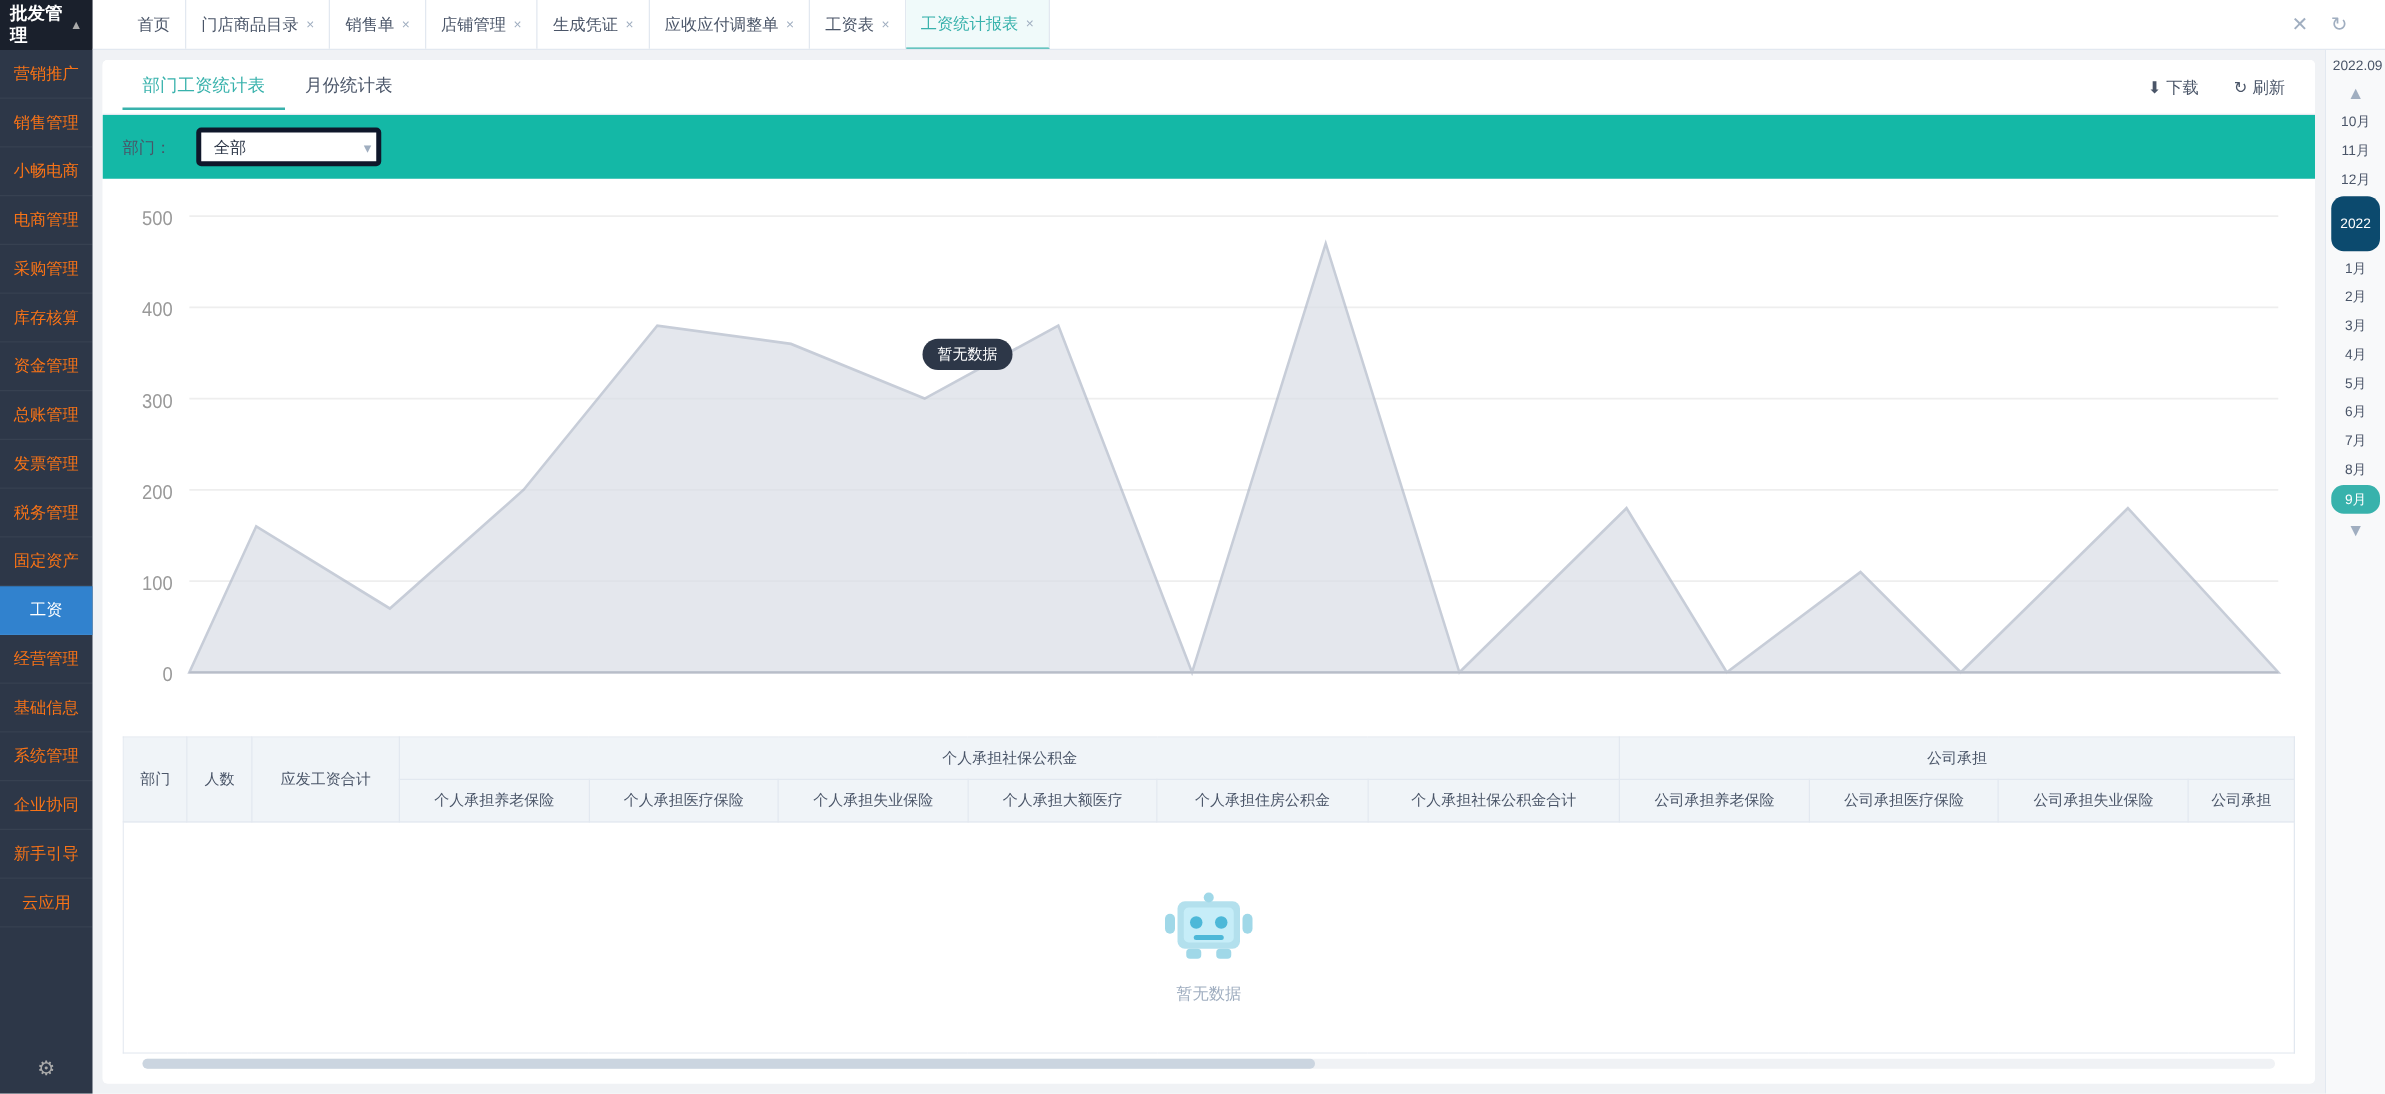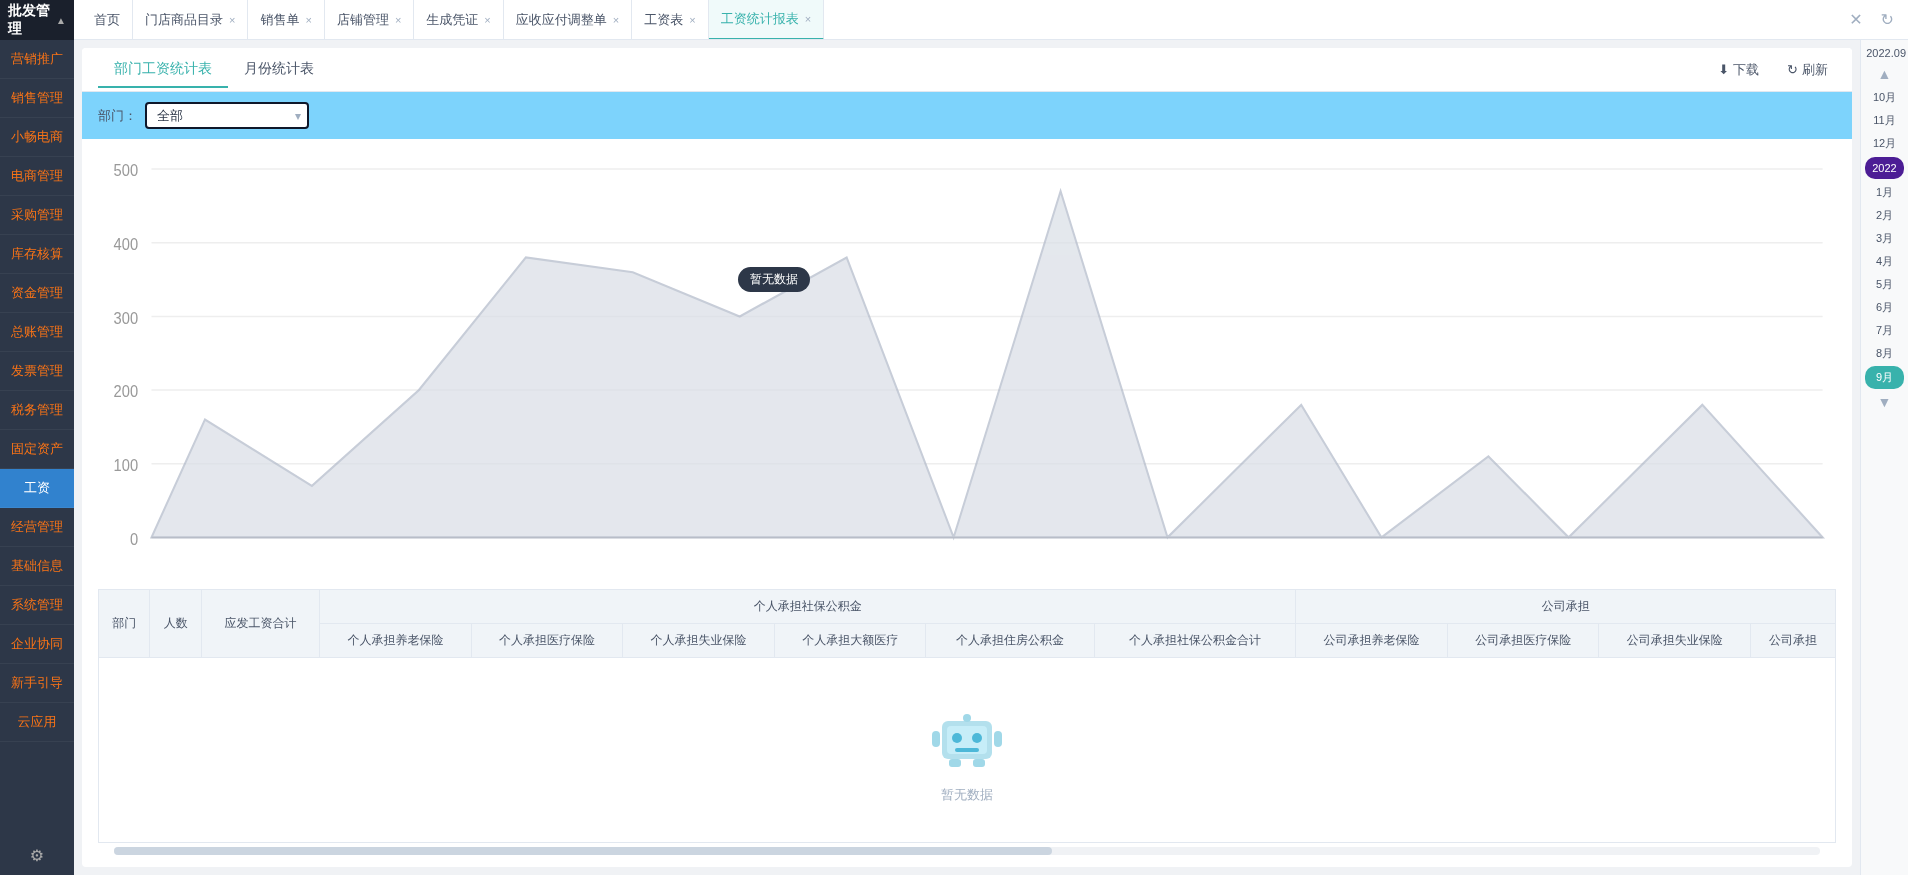--- a/index.html
+++ b/index.html
@@ -59,7 +59,7 @@
       display: flex;
       align-items: center;
       height: 40px;
-      padding: 0 8px;
+      padding: 0 24px;
       flex-shrink: 0;
       overflow: hidden;
     }

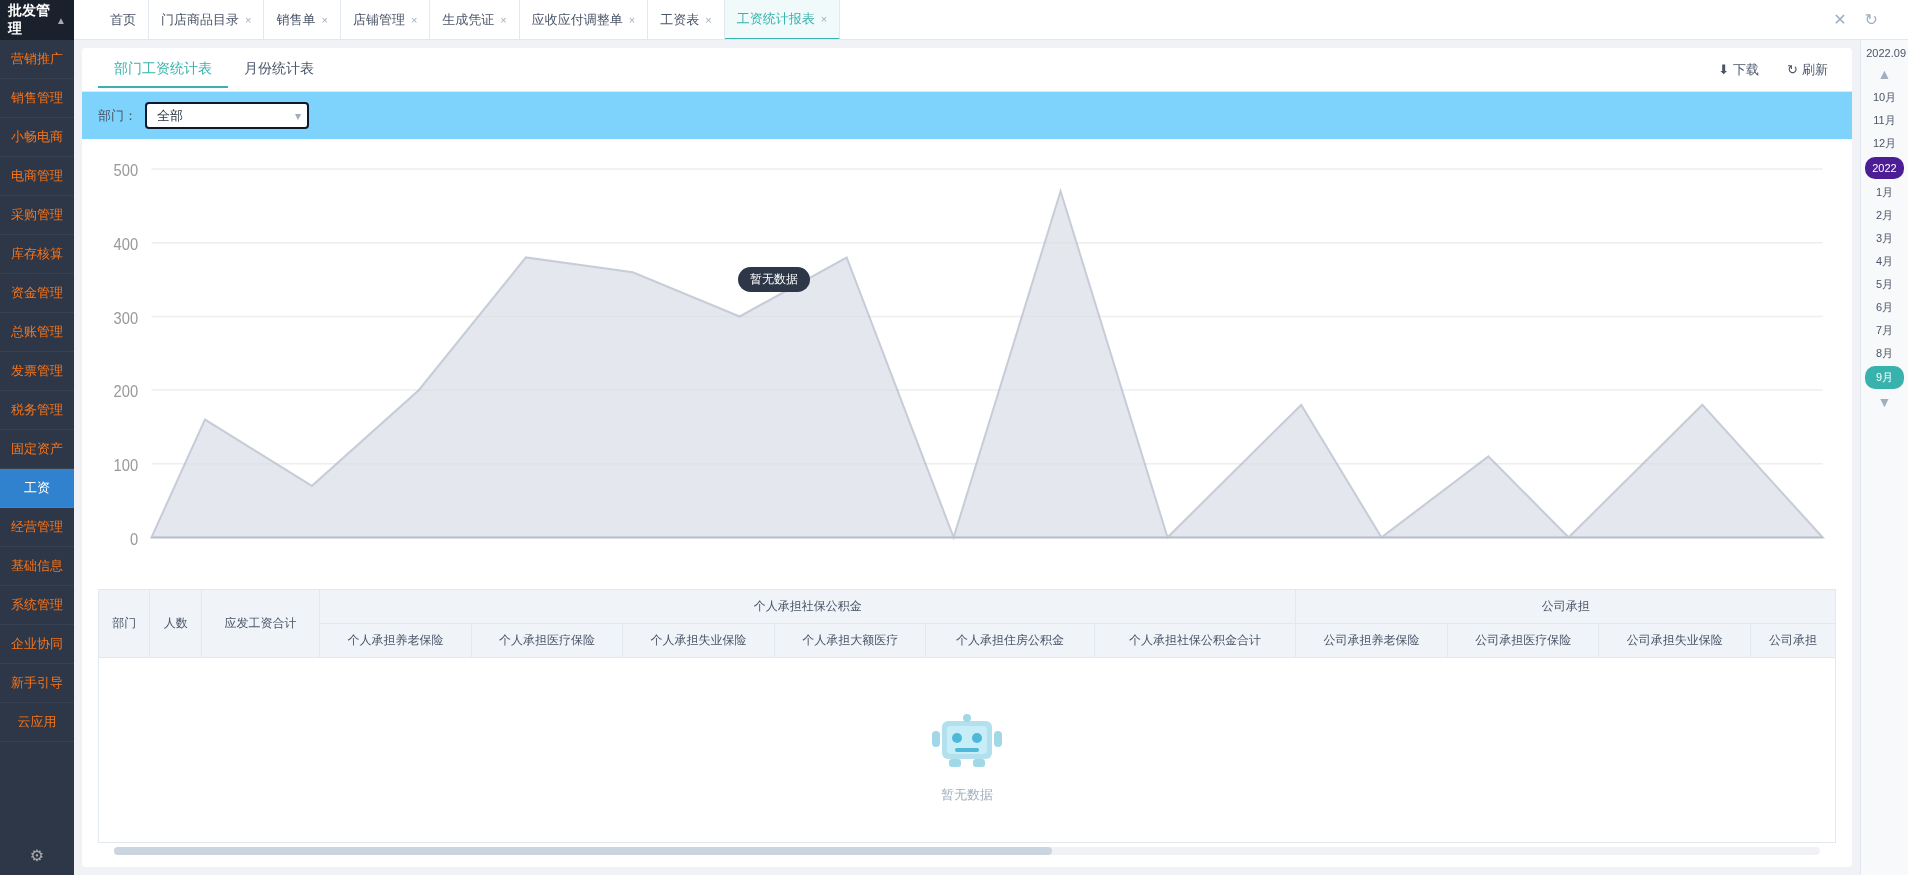--- a/index.html
+++ b/index.html
@@ -156,8 +156,8 @@
       display: flex;
       align-items: center;
       padding: 10px 16px;
-      gap: 8px;
-      background: #7dd3fc;
+      gap: 20px;
+      background: #14b8a6;
       flex-shrink: 0;
     }
     .filter-label { color: #4a5568; font-size: 13px; }

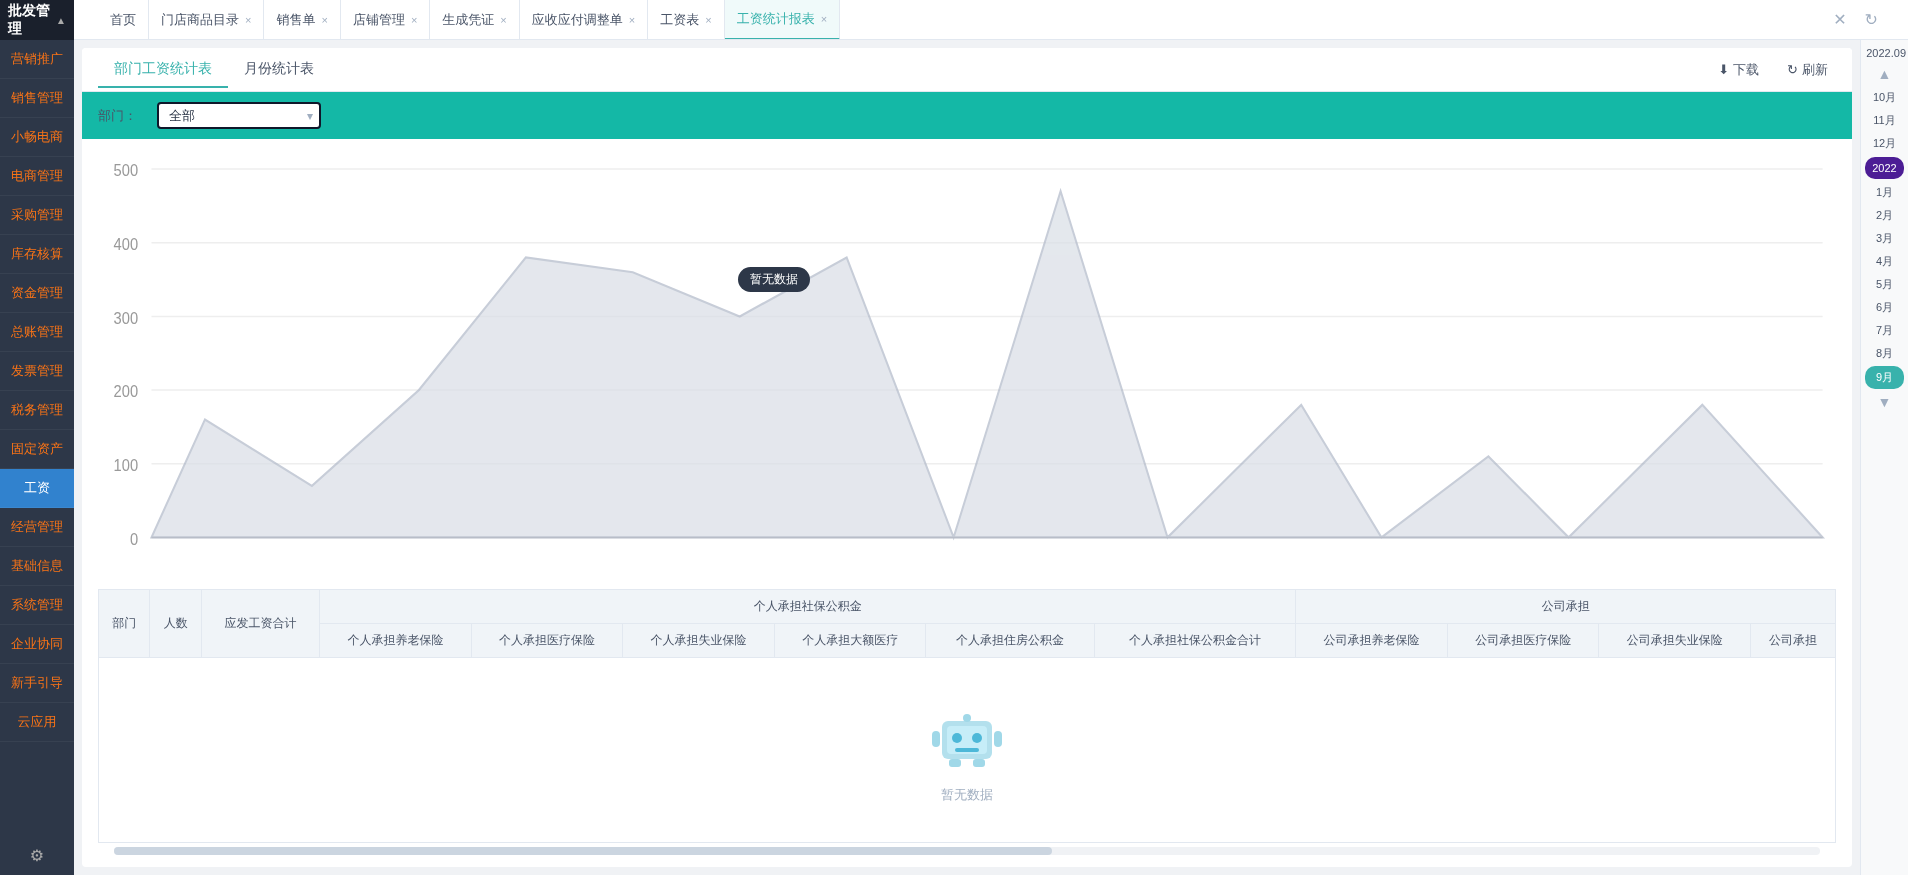--- a/index.html
+++ b/index.html
@@ -162,14 +162,14 @@
     }
     .filter-label { color: #4a5568; font-size: 13px; }
     .filter-select {
-      border: 2px solid #0f172a;
+      border: 4px solid #0f172a;
       border-radius: 4px;
       padding: 4px 28px 4px 10px;
       font-size: 13px;
       color: #2d3748;
       background: #fff;
       appearance: none;
-      width: 164px;
+      width: 148px;
       cursor: pointer;
       position: relative;
     }

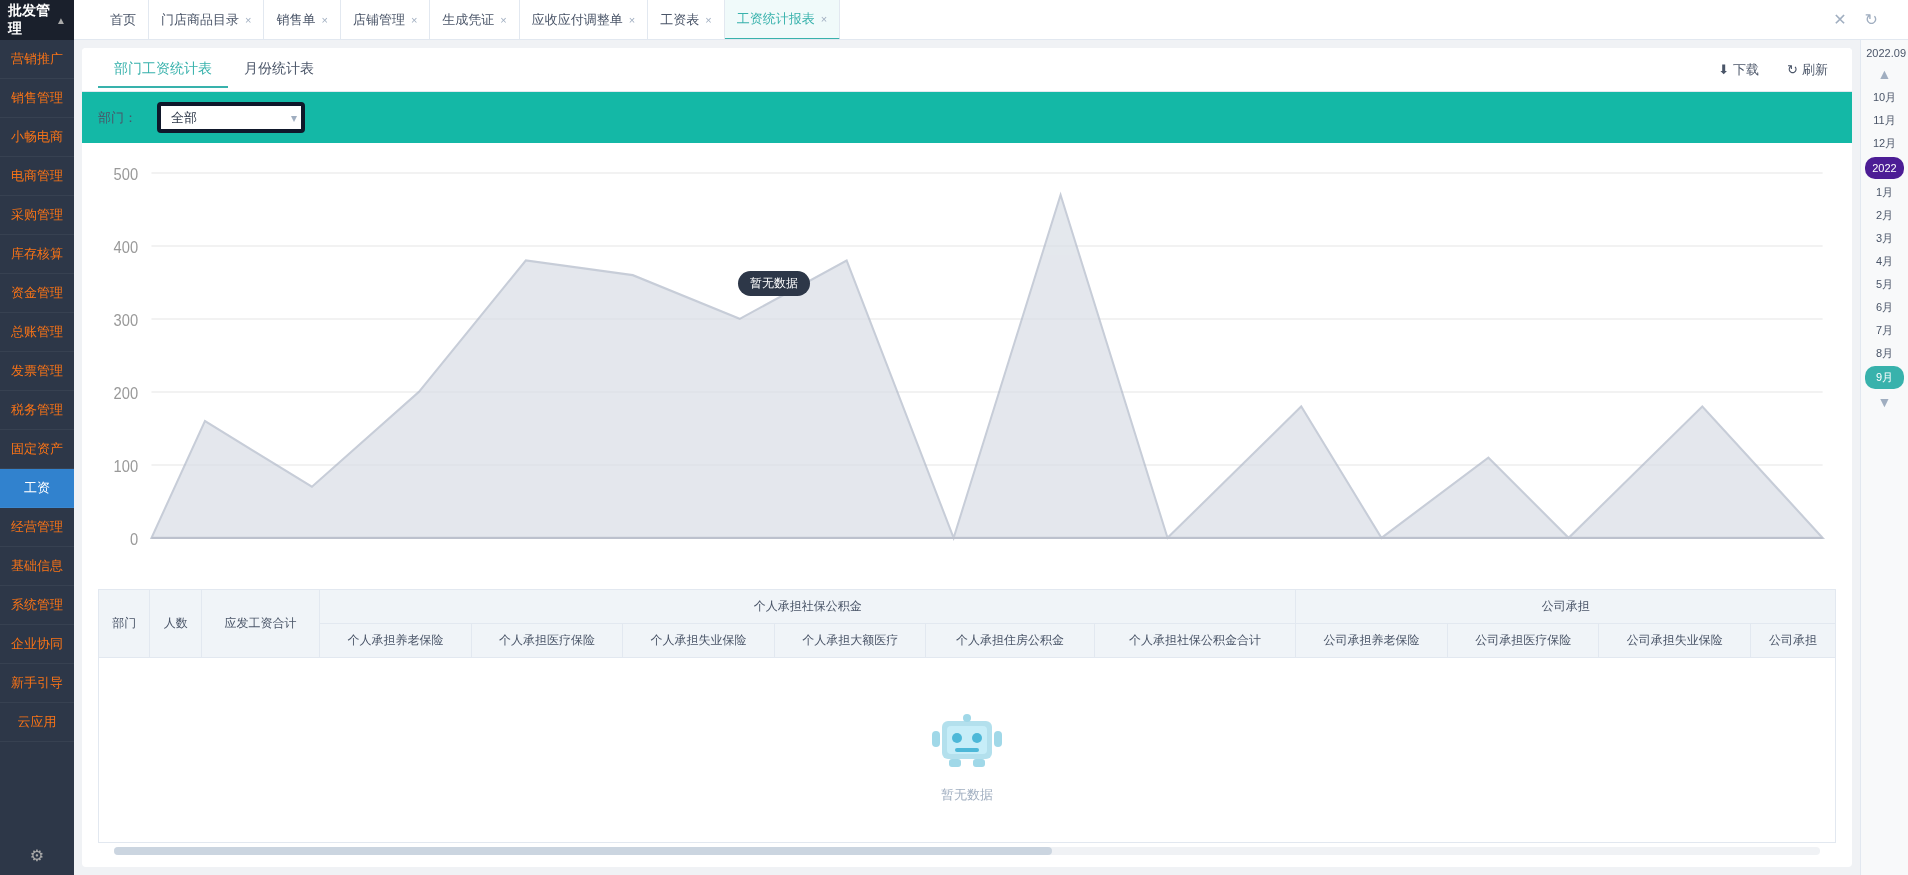--- a/index.html
+++ b/index.html
@@ -285,11 +285,11 @@
       cursor: pointer;
     }
     .timeline-2022 {
-      background: #4c1d95;
+      background: #0c4a6e;
       color: #fff;
       font-size: 11px;
       border-radius: 10px;
-      padding: 5px 6px;
+      padding: 16px 6px;
       margin: 2px 12px;
       width: calc(100% - 8px);
       text-align: center;

